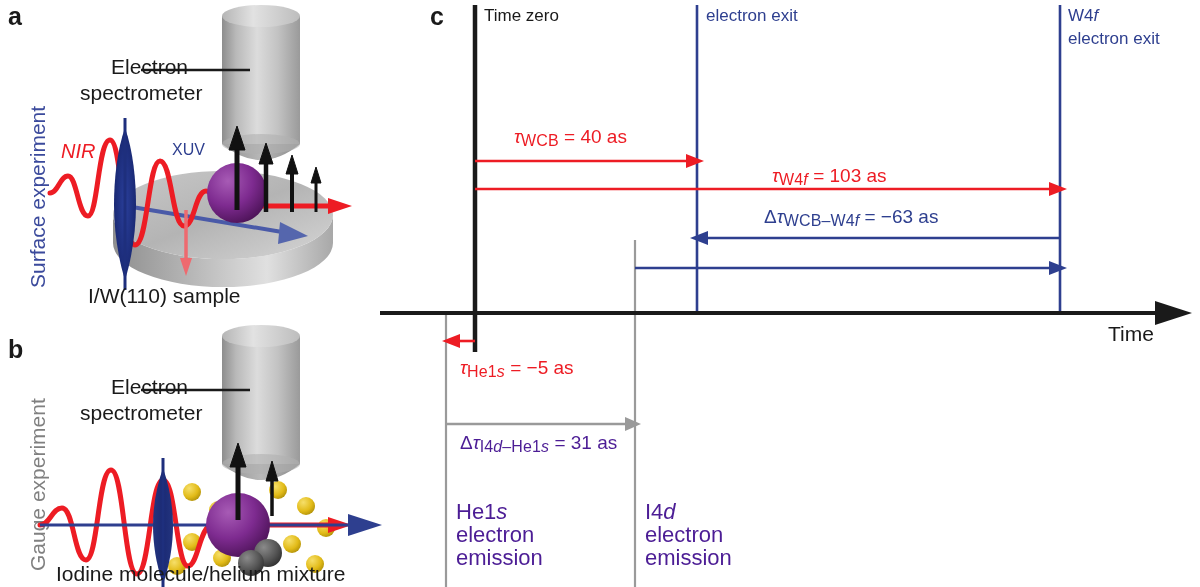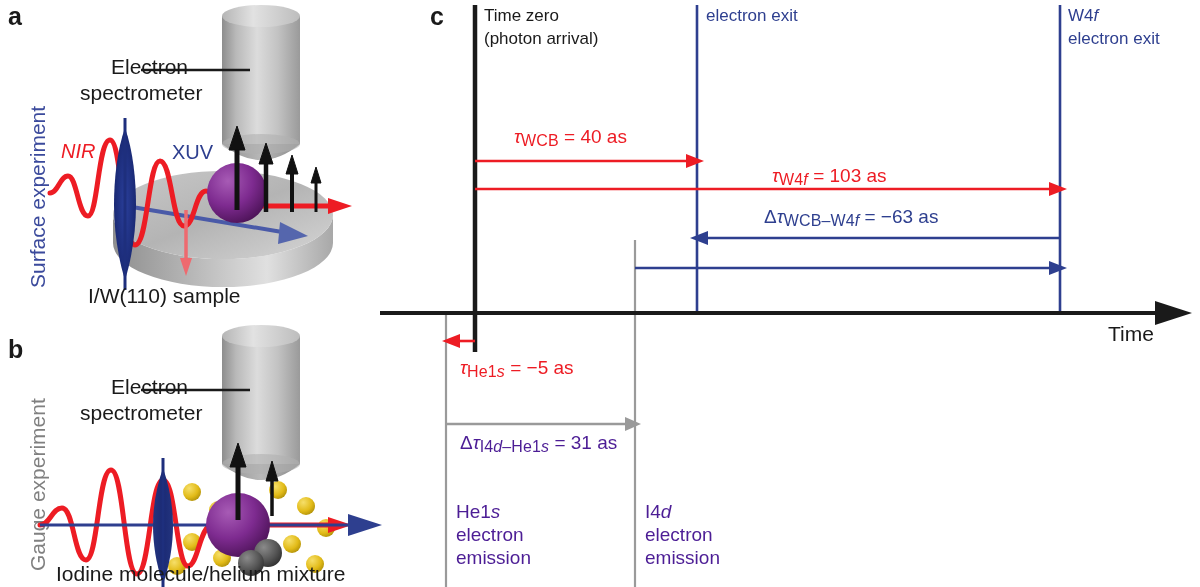--- a/index.html
+++ b/index.html
@@ -306,7 +306,6 @@
 
   <div class="abs tl-head lbl-black" style="left:484px;top:4px;">
     <div>Time zero</div>
-    <div>(photon arrival)</div>
   </div>
 
   <div class="abs tl-head lbl-blue" style="left:706px;top:4px;">

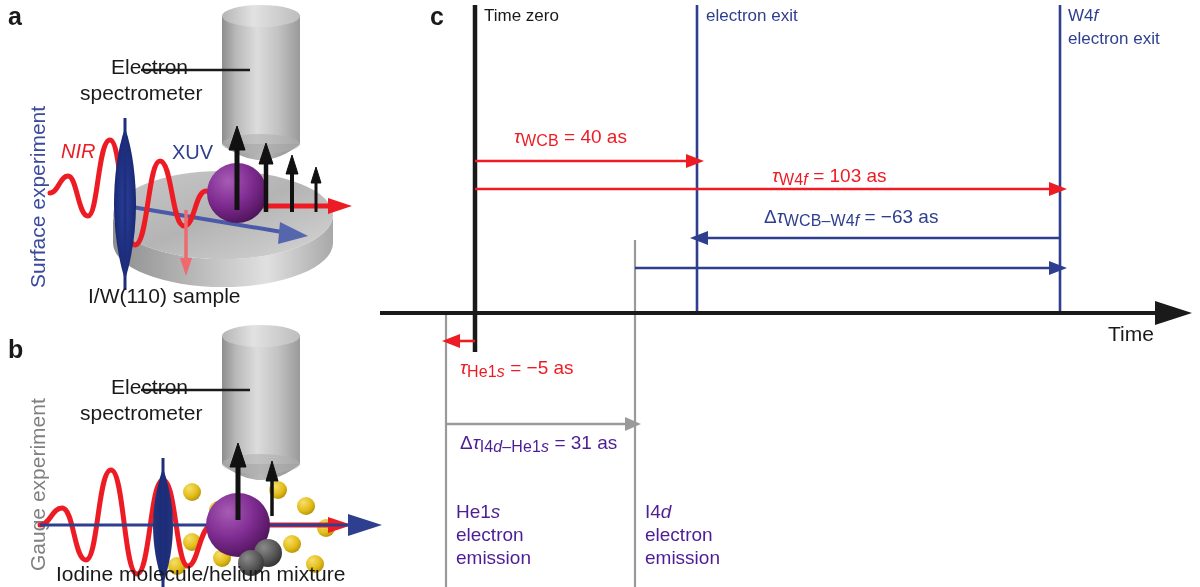--- a/index.html
+++ b/index.html
@@ -162,7 +162,7 @@
   <div class="abs cap" style="left:80px;top:81px;">spectrometer</div>
 
   <div class="abs cap it" style="left:61px;top:140px;font-weight:normal;color:#ed1c24;font-size:20px;">NIR</div>
-  <div class="abs cap" style="left:172px;top:141px;color:#2e3f8f;font-size:20px;">XUV</div>
+  <div class="abs cap" style="left:172px;top:141px;color:#2e3f8f;font-size:16px;">XUV</div>
 
   <div class="abs cap" style="left:88px;top:284px;">I/W(110) sample</div>
 

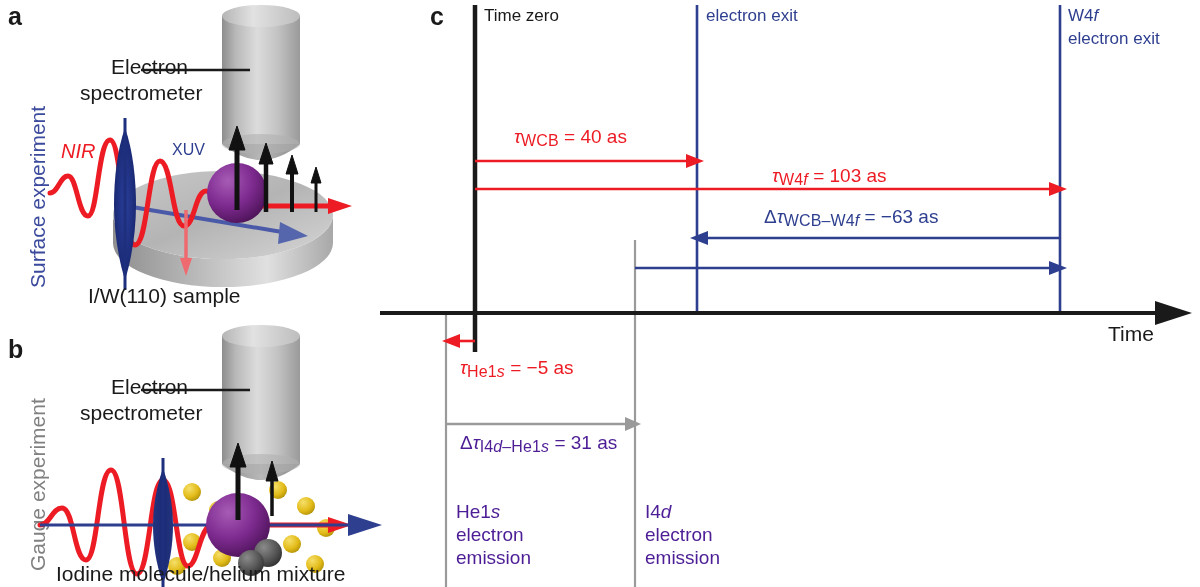--- a/index.html
+++ b/index.html
@@ -43,7 +43,7 @@
     white-space:nowrap;
   }
   .tl-note{
-    font-size:19px;
+    font-size:22px;
     line-height:23px;
     white-space:nowrap;
   }

